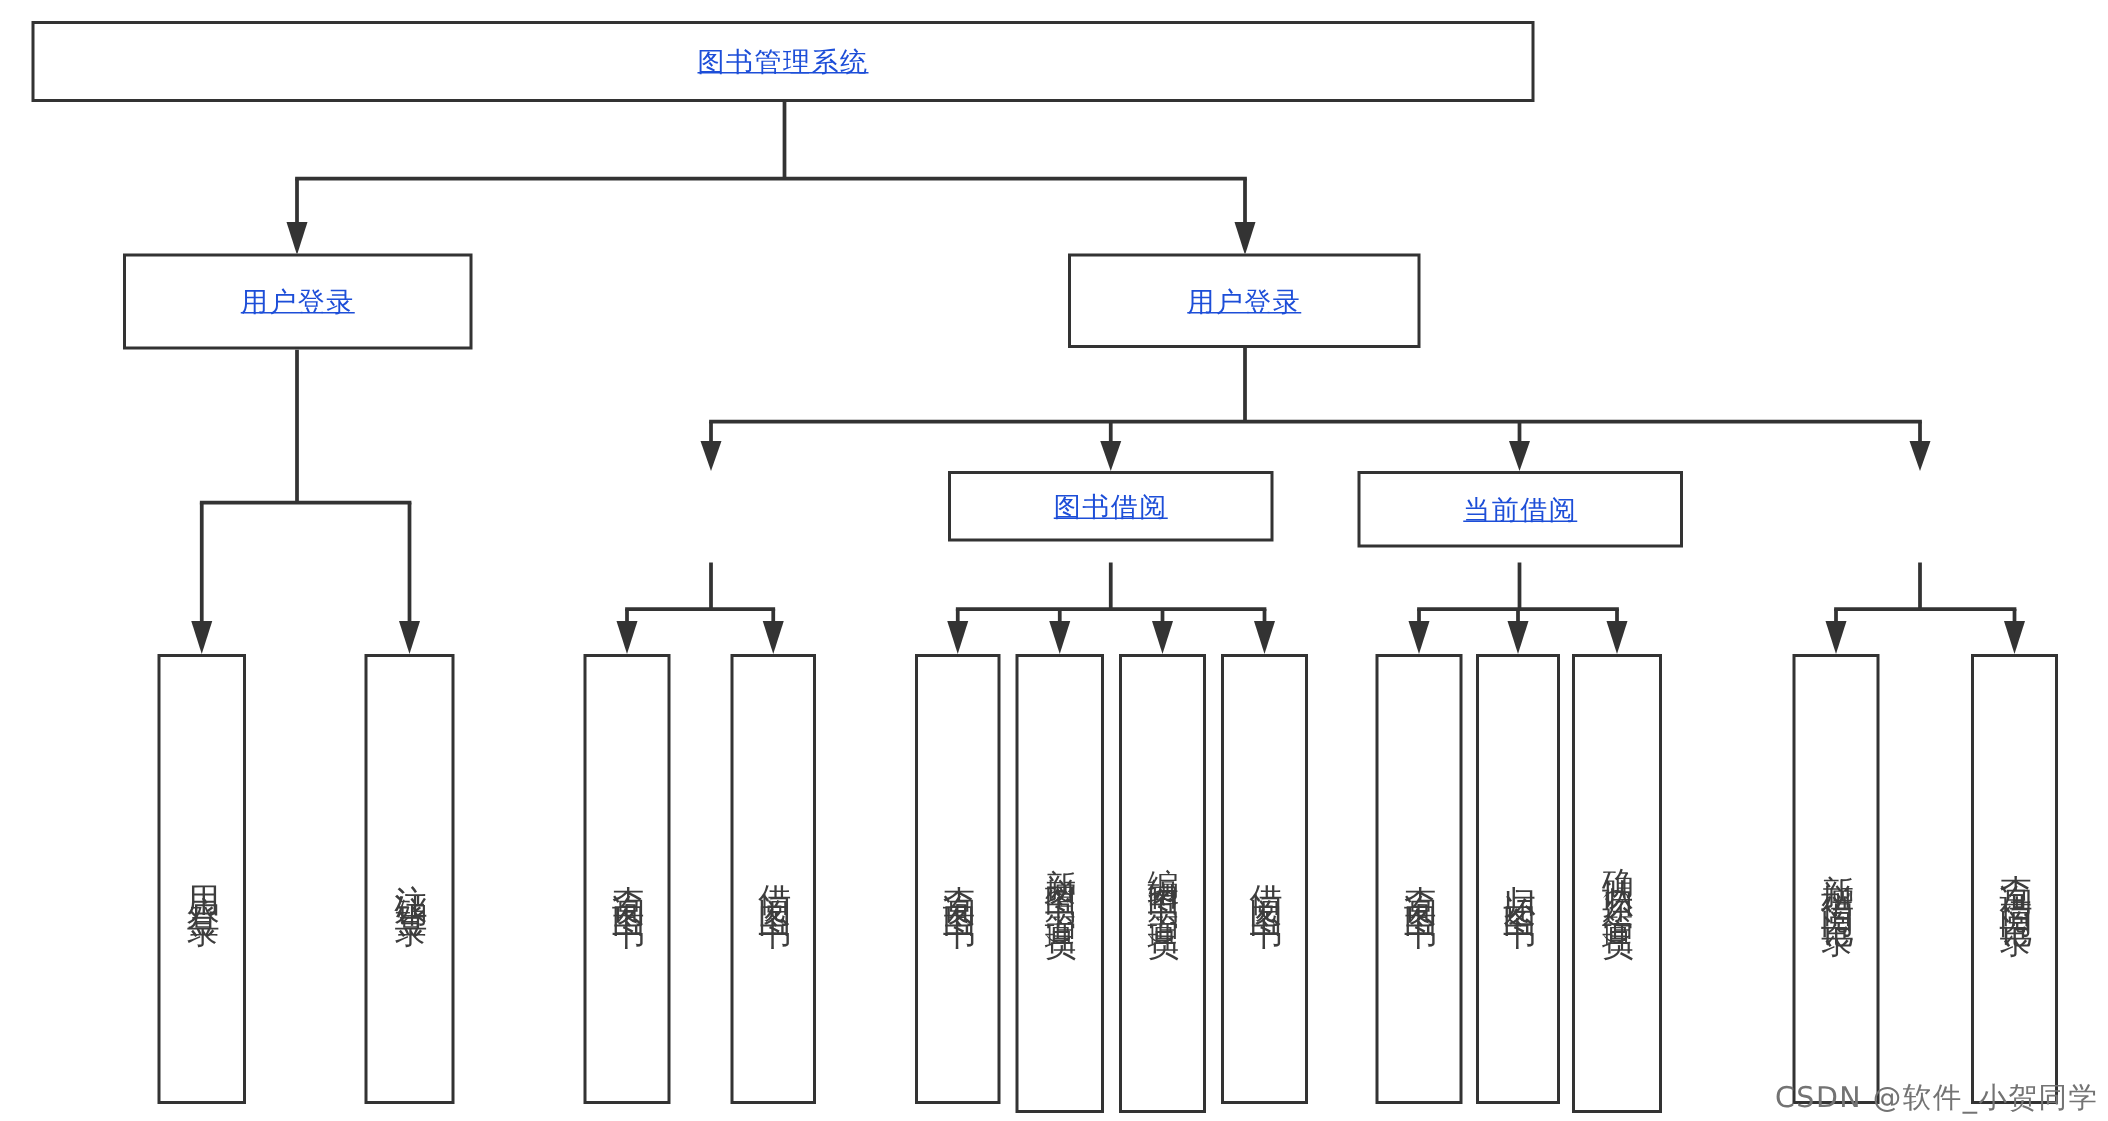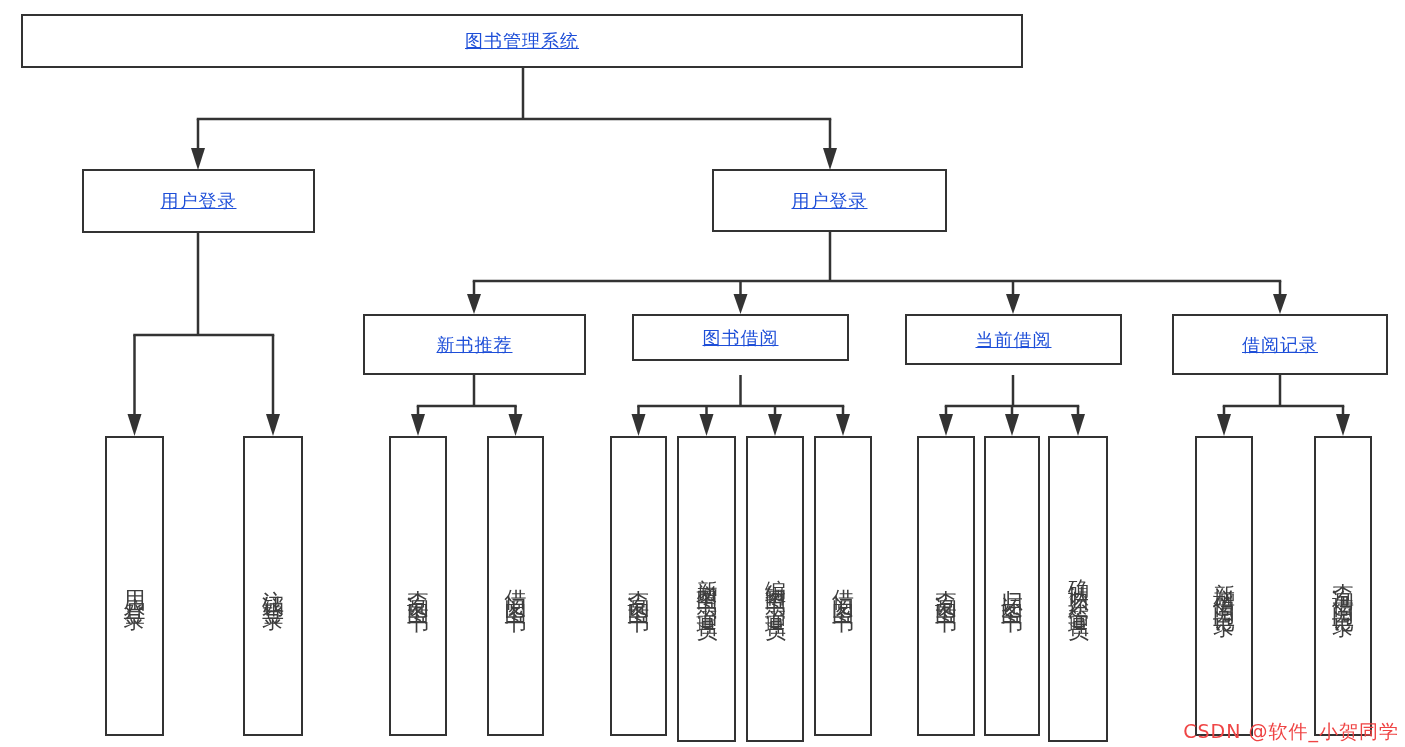--- a/index.html
+++ b/index.html
@@ -107,9 +107,6 @@
     <span>用户登录</span>
   </div>
 
-  <div class="box h" style="left:363px;top:314px;width:223px;height:61px">
-    <span>新书推荐</span>
-  </div>
   <div class="box h" style="left:632px;top:314px;width:217px;height:47px">
     <span>图书借阅</span>
   </div>

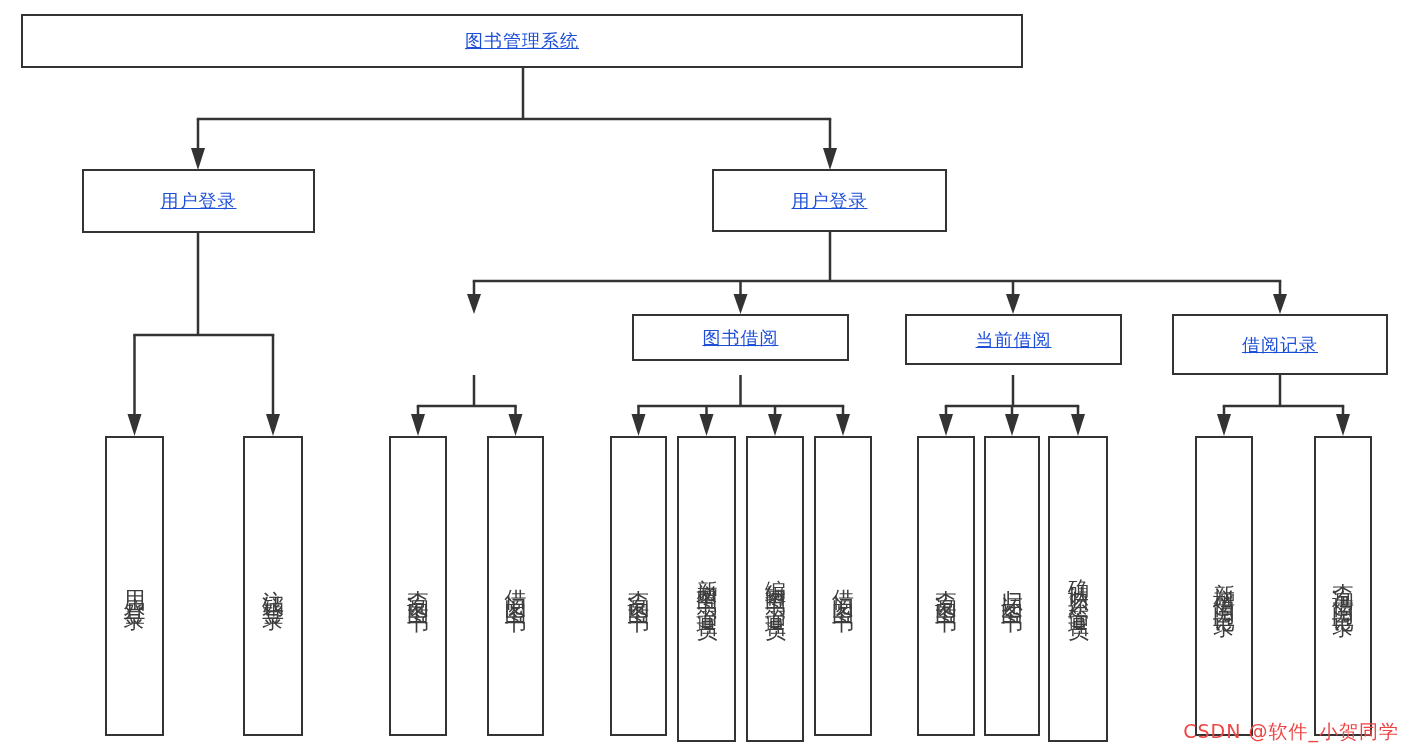--- a/index.html
+++ b/index.html
@@ -113,9 +113,6 @@
   <div class="box h" style="left:905px;top:314px;width:217px;height:51px">
     <span>当前借阅</span>
   </div>
-  <div class="box h" style="left:1172px;top:314px;width:216px;height:61px">
-    <span>借阅记录</span>
-  </div>
 
   <div class="box v" style="left:105px;top:436px;width:59px;height:300px">
     <span>用户登录</span>

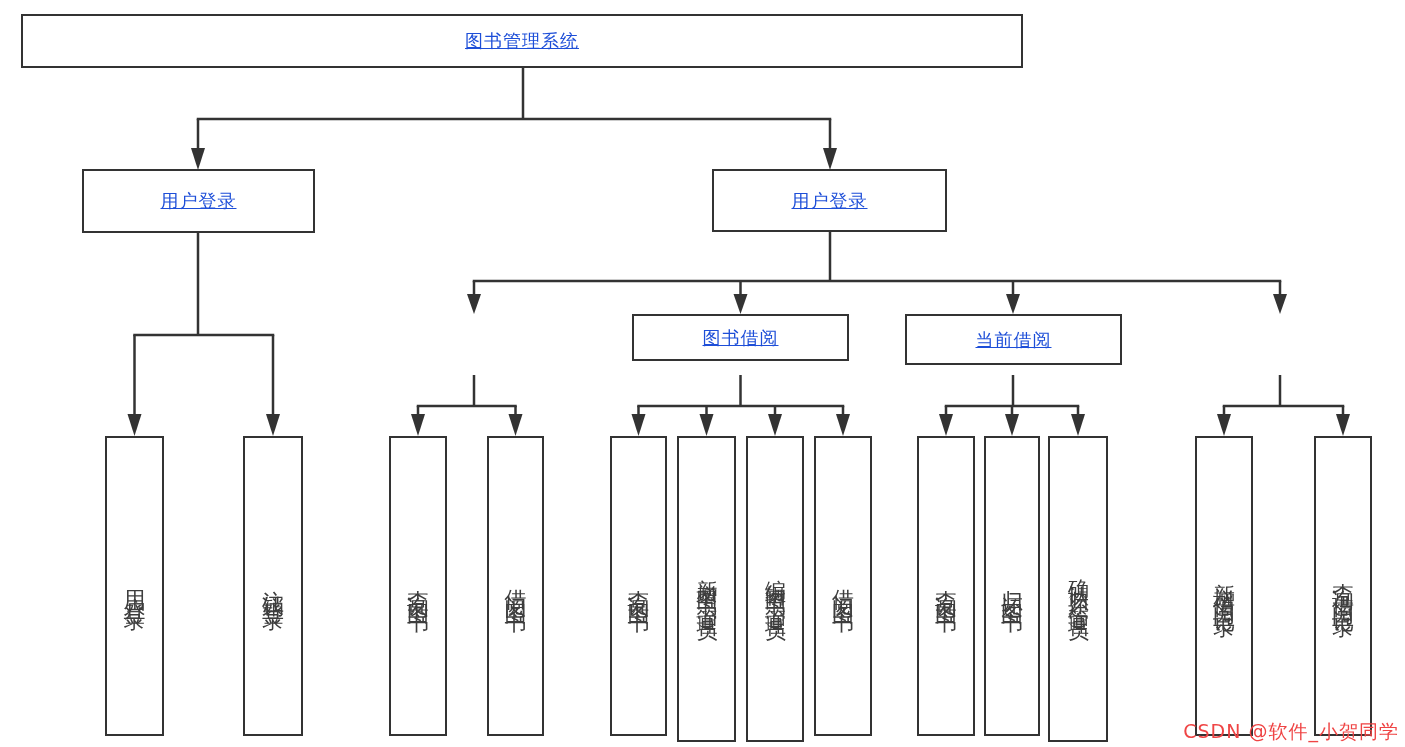--- a/index.html
+++ b/index.html
@@ -21,7 +21,7 @@
   }
   .box.v.tight span{letter-spacing:6px;font-size:21px;}
   .watermark{
-    position:absolute;right:6px;bottom:2px;color:#ef4444;font-size:19px;
+    position:absolute;right:6px;bottom:2px;color:#737373;font-size:19px;
     letter-spacing:1px;white-space:nowrap;
   }
 </style>

